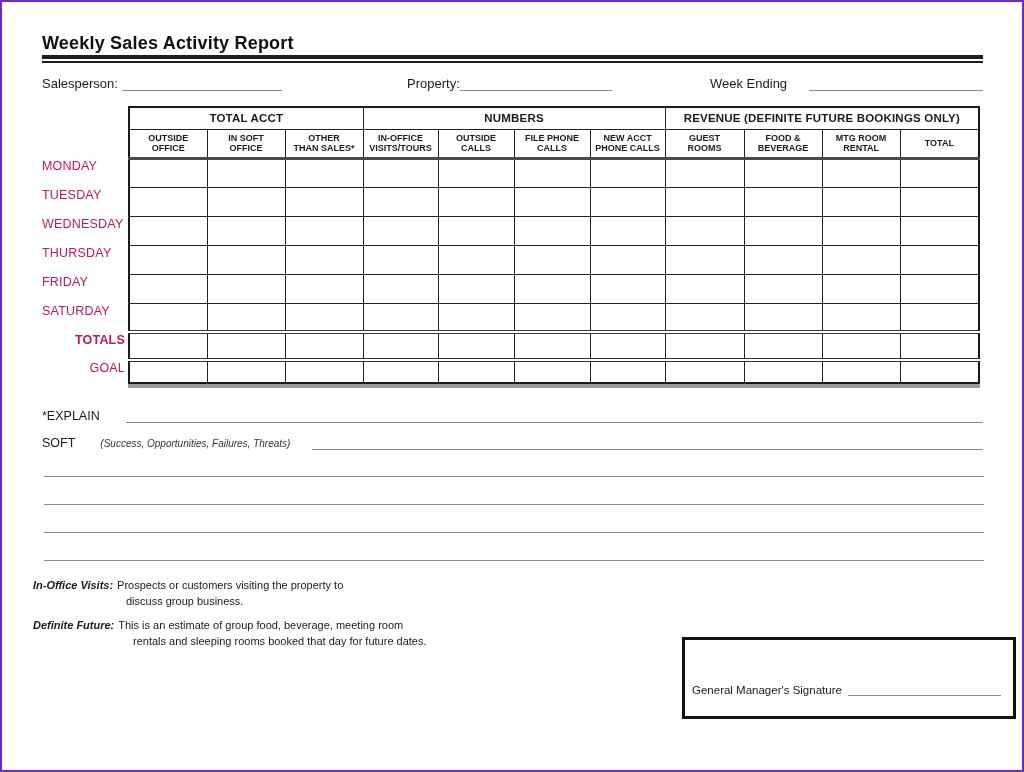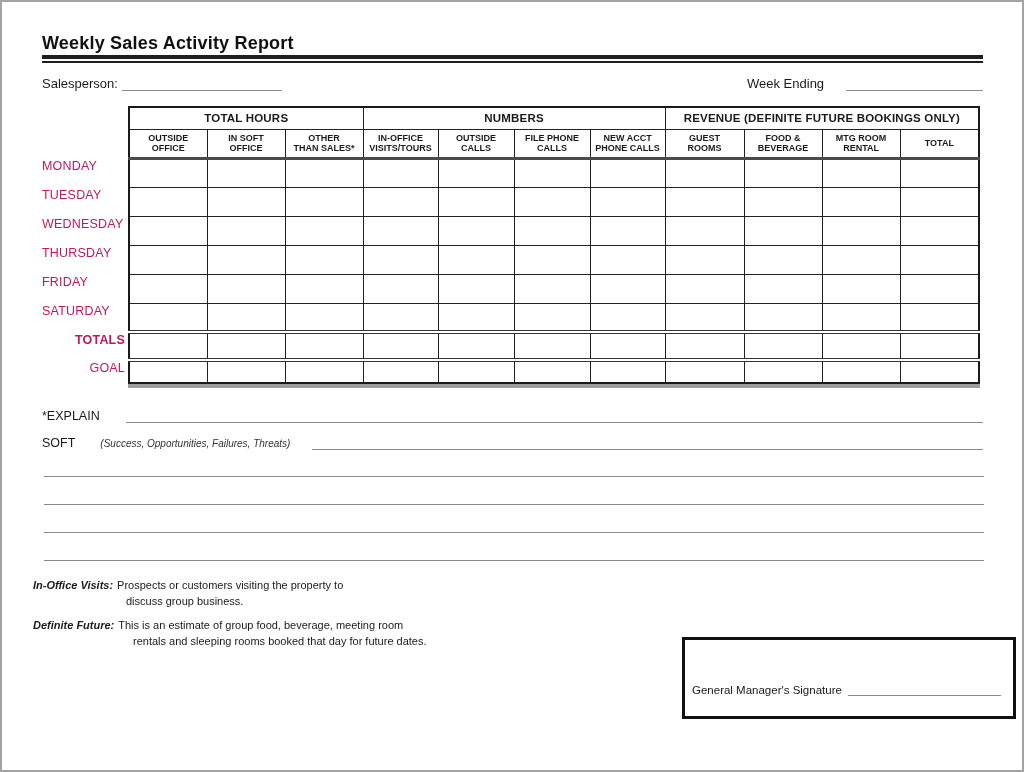--- a/index.html
+++ b/index.html
@@ -5,7 +5,7 @@
   * { margin:0; padding:0; box-sizing:border-box; }
   html,body { width:1024px; height:772px; background:#fff; }
   body { font-family:"Liberation Sans","DejaVu Sans",sans-serif; color:#1a1a1a; position:relative; overflow:hidden; }
-  .page { position:absolute; inset:0; background:#fff; border:2px solid #a3a3a3; }
+  .page { position:absolute; inset:0; background:#fff; border:2px solid #6d28d9; }
 
   .abs { position:absolute; }
 

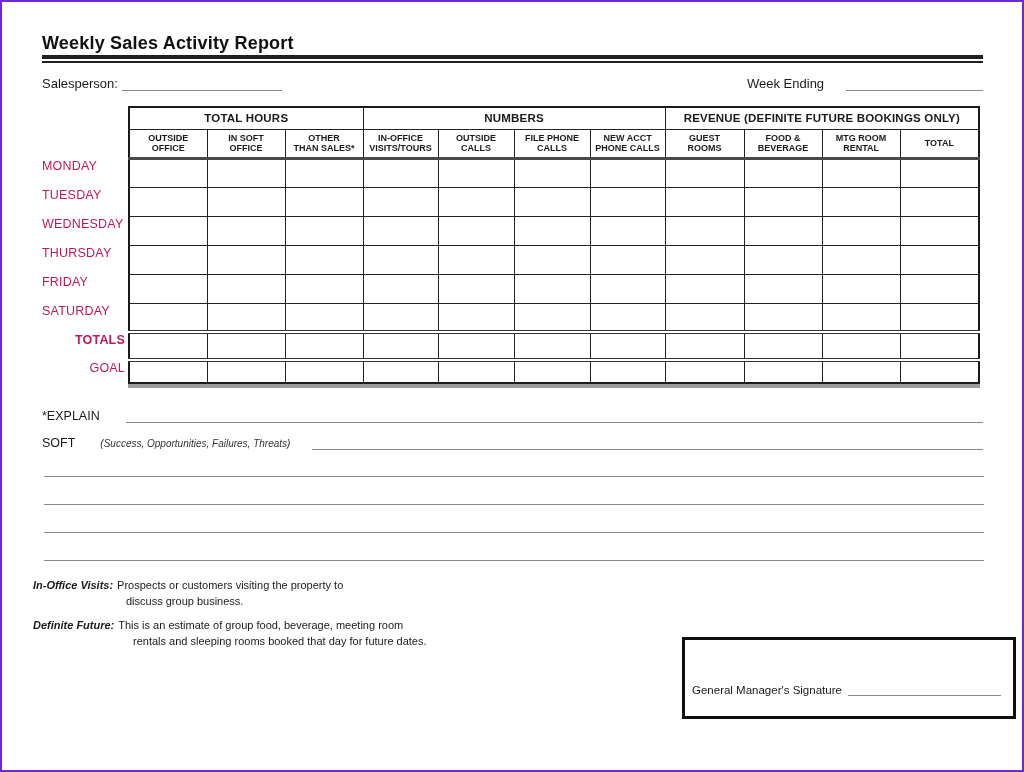--- a/index.html
+++ b/index.html
@@ -78,6 +78,10 @@
 
   <div class="abs field f-salesperson">
     <span class="lbl">Salesperson:</span>
+    <span class="writein"></span>
+  </div>
+  <div class="abs field f-property">
+    <span class="lbl">Property:</span>
     <span class="writein"></span>
   </div>
   <div class="abs field f-week">

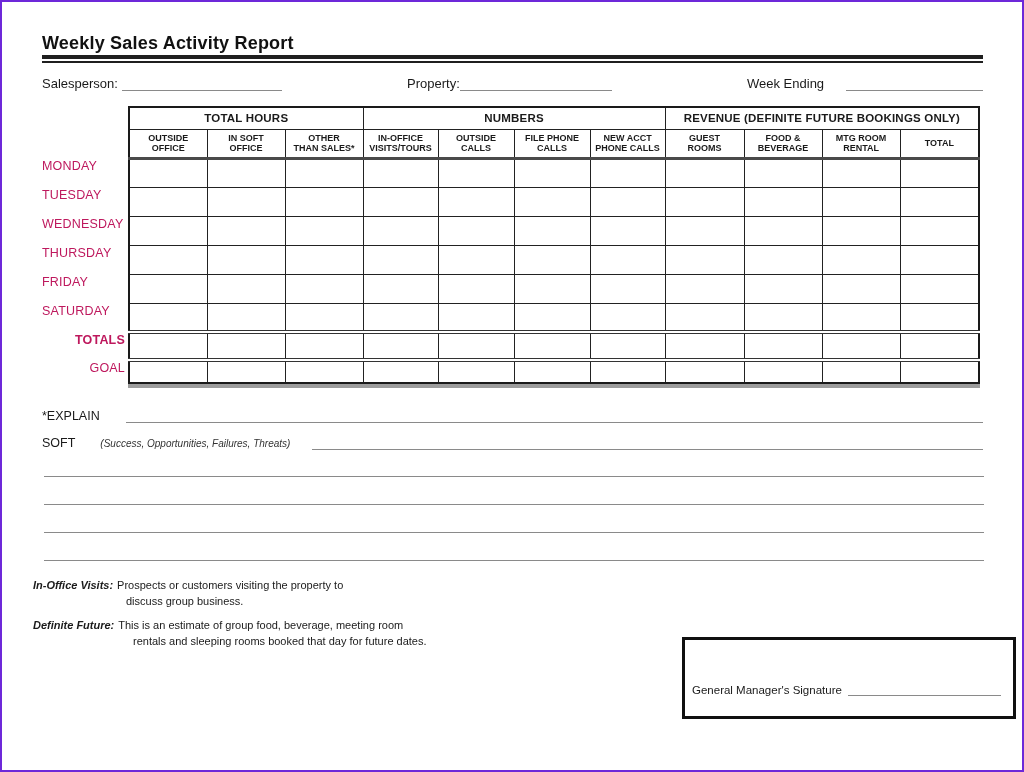--- a/index.html
+++ b/index.html
@@ -20,7 +20,7 @@
   .writein { border-bottom:1.5px solid #8a8a8a; height:14px; }
   .f-salesperson { left:40px; }  .f-salesperson .writein { width:160px; margin-left:4px; }
   .f-property { left:405px; }    .f-property .writein { width:152px; }
-  .f-week { left:745px; right:39px;gap:16px; } .f-week .writein { flex:1; margin-left:6px; }
+  .f-week { left:708px; right:39px;gap:16px; } .f-week .writein { flex:1; margin-left:6px; }
 
   
   .table-wrap { left:126px; top:104px; }

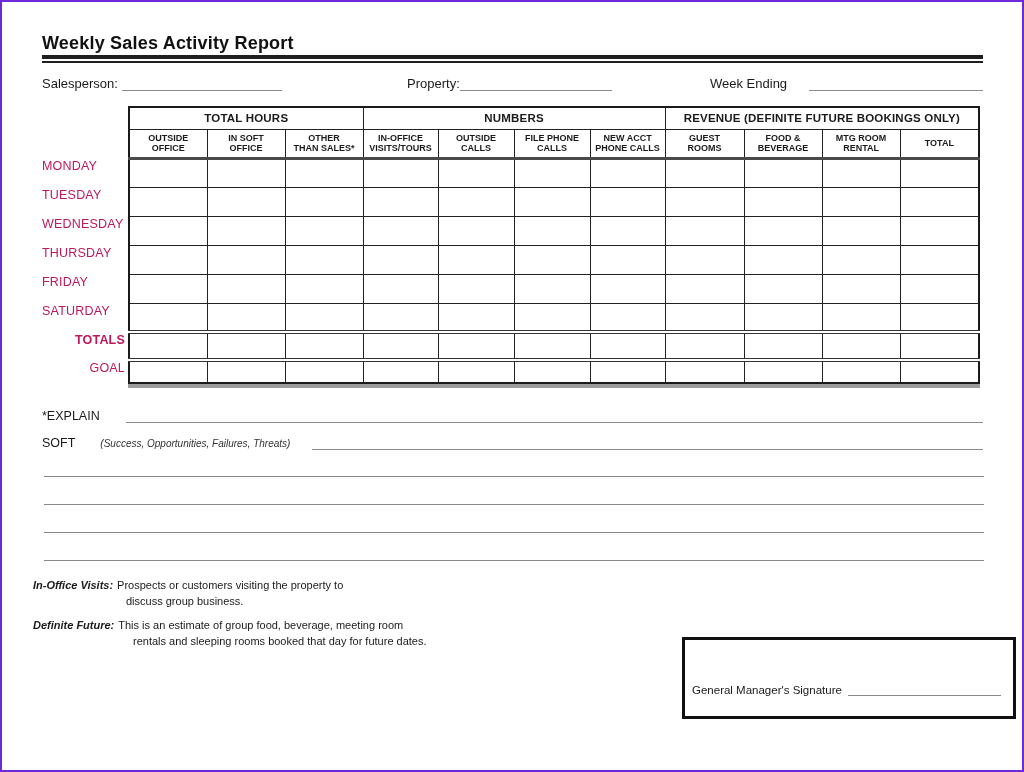--- a/index.html
+++ b/index.html
@@ -117,7 +117,7 @@
       </colgroup>
       <thead>
         <tr>
-          <th class="group" colspan="3">TOTAL HOURS</th>
+          <th class="group" colspan="3">TOTAL ACCT</th>
           <th class="group" colspan="4">NUMBERS</th>
           <th class="group" colspan="4">REVENUE (DEFINITE FUTURE BOOKINGS ONLY)</th>
         </tr>

